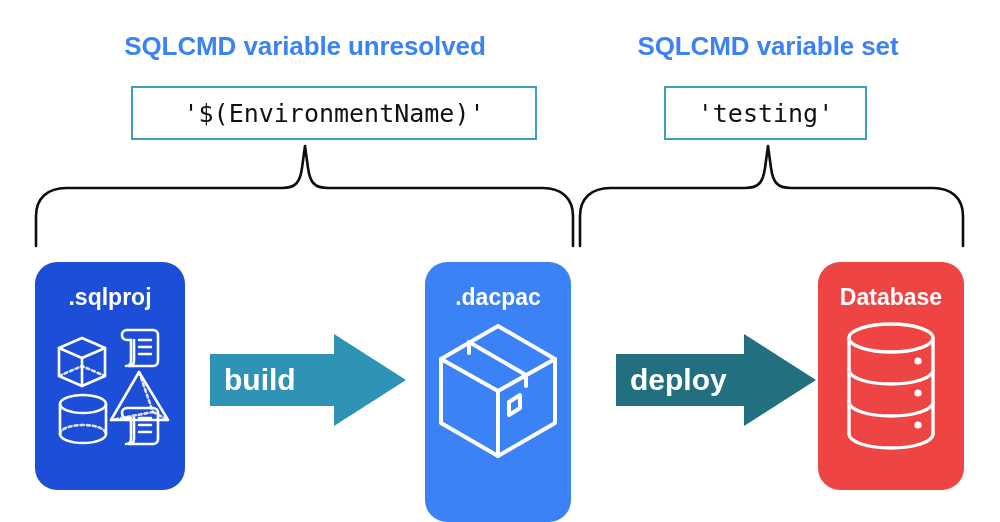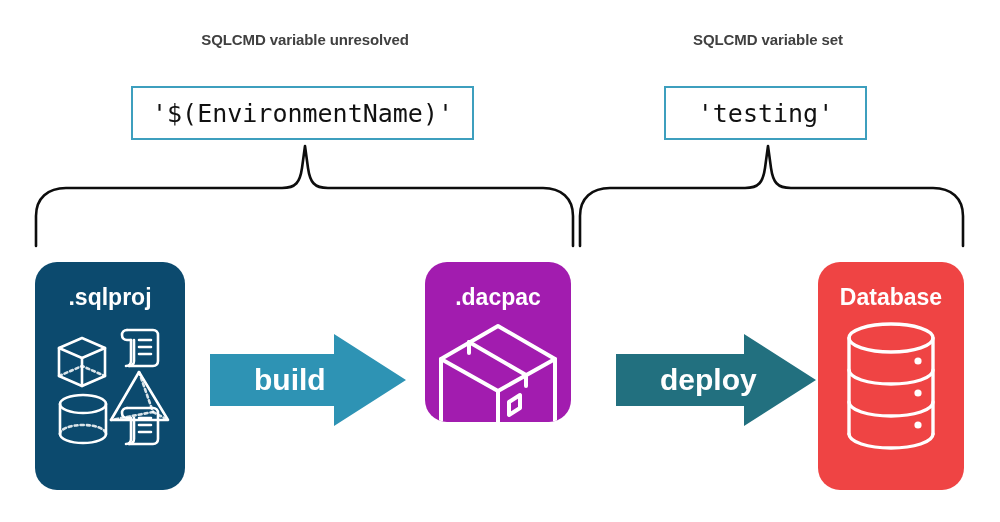--- a/index.html
+++ b/index.html
@@ -24,8 +24,8 @@
     position: absolute;
     font-family: "Liberation Sans", sans-serif;
     font-weight: bold;
-    font-size: 15px;
-    color: #404040;
+    font-size: 26px;
+    color: #3b82f6;
     text-align: center;
     white-space: nowrap;
     transform: translateX(-50%);

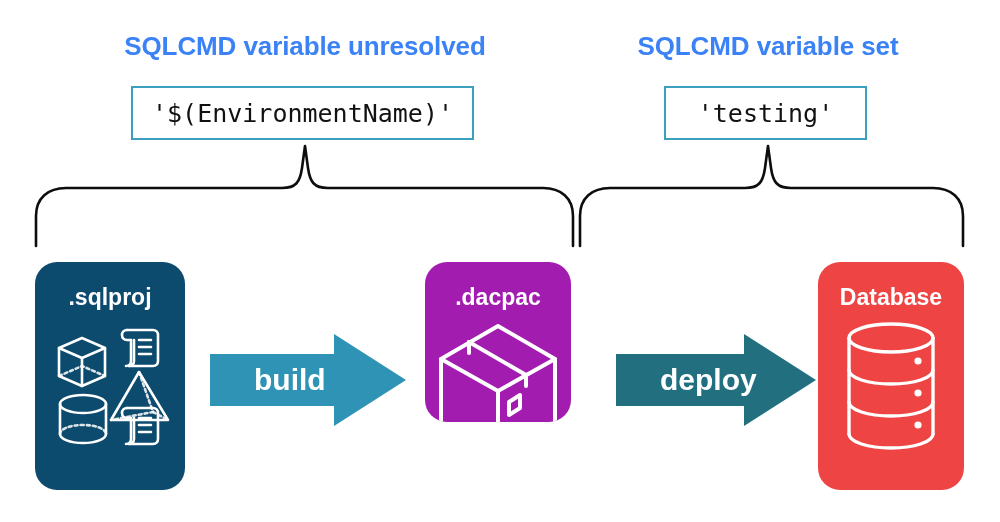--- a/index.html
+++ b/index.html
@@ -49,7 +49,7 @@
     white-space: nowrap;
   }
   #code-box-unresolved {
-    left: 131px; top: 86px; width: 343px; height: 54px;
+    left: 131px; top: 86px; width: 406px; height: 54px;
   }
   #code-box-set {
     left: 664px; top: 86px; width: 203px; height: 54px;

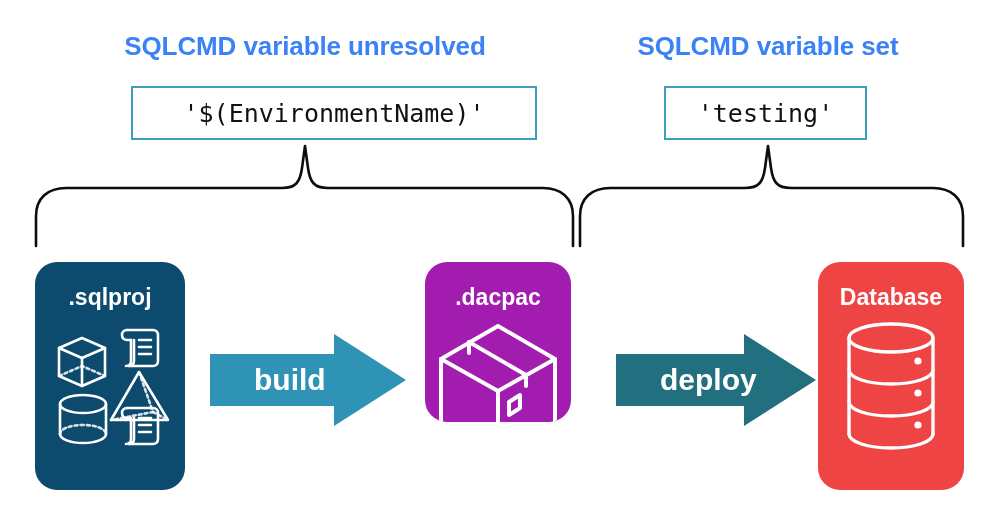--- a/index.html
+++ b/index.html
@@ -90,7 +90,7 @@
 
   #box-sqlproj {
     left: 35px; top: 262px; width: 150px; height: 228px;
-    background: #0c4a6e;
+    background: #1d4ed8;
   }
   #box-dacpac {
     left: 425px; top: 262px; width: 146px; height: 160px;

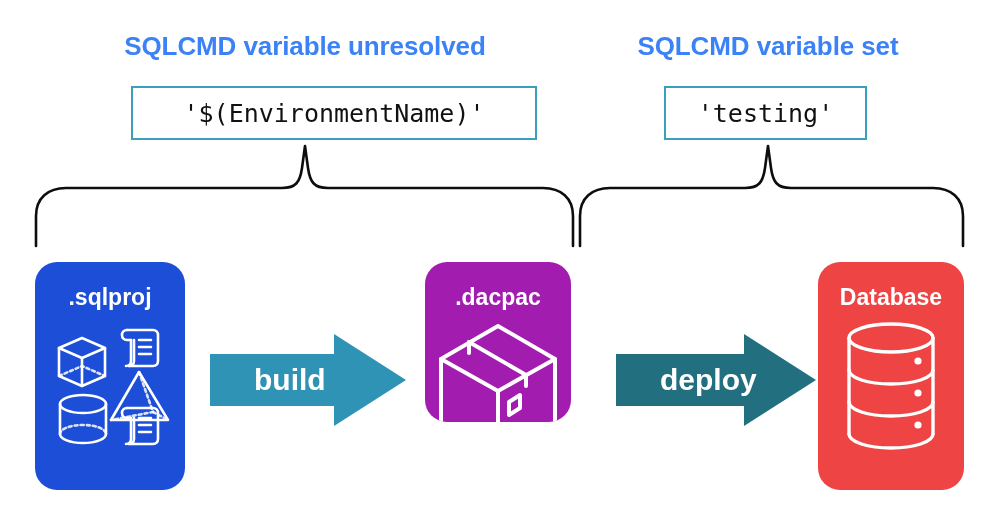--- a/index.html
+++ b/index.html
@@ -93,8 +93,8 @@
     background: #1d4ed8;
   }
   #box-dacpac {
-    left: 425px; top: 262px; width: 146px; height: 160px;
-    background: #a21caf;
+    left: 425px; top: 262px; width: 146px; height: 260px;
+    background: #3b82f6;
   }
   #box-database {
     left: 818px; top: 262px; width: 146px; height: 228px;

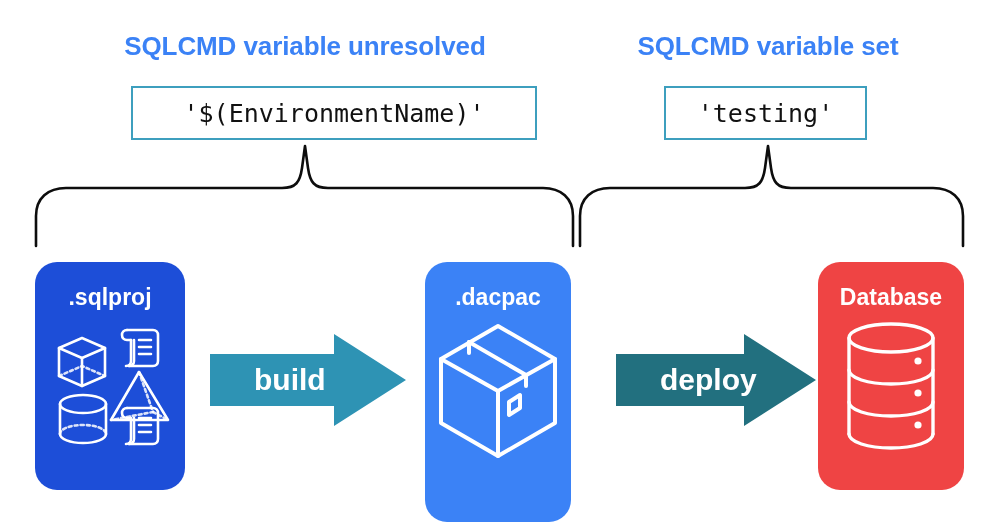--- a/index.html
+++ b/index.html
@@ -117,7 +117,7 @@
     font-weight: bold;
     font-size: 30px;
     color: #ffffff;
-    padding-left: 44px;
+    padding-left: 14px;
     box-sizing: border-box;
     white-space: nowrap;
     pointer-events: none;

